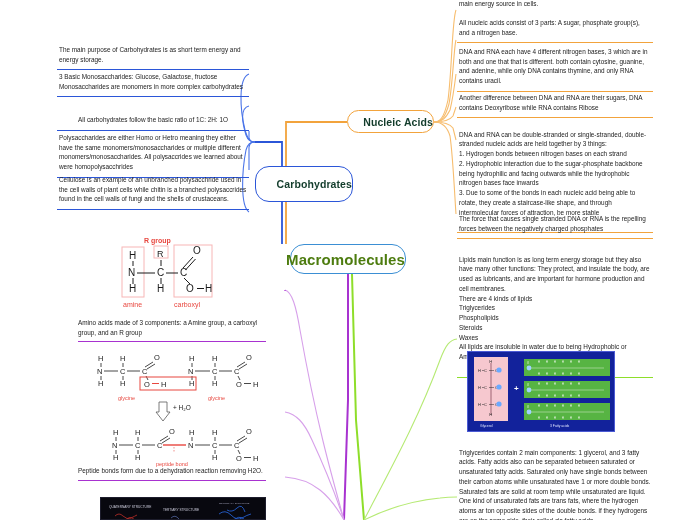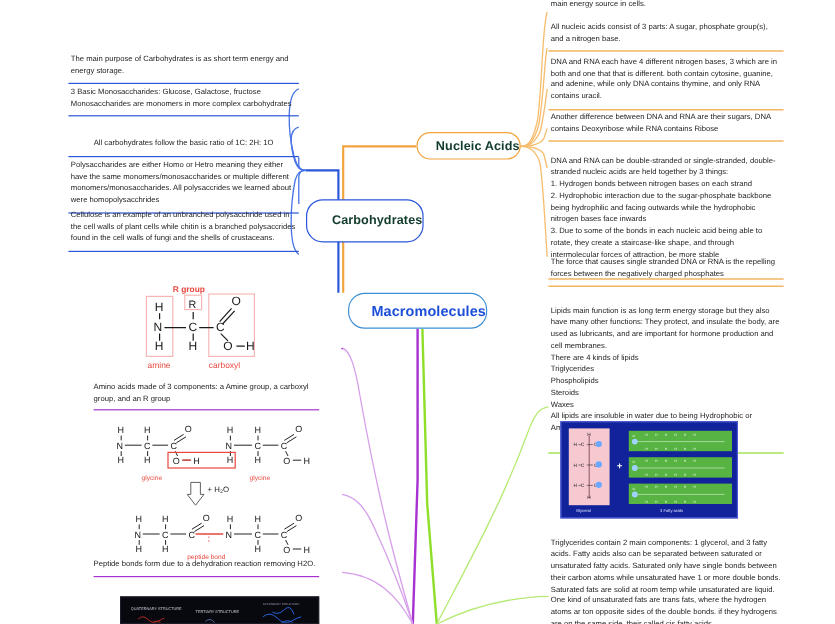--- a/index.html
+++ b/index.html
@@ -51,8 +51,8 @@
     border: 1.6px solid #3b8fd4;
   }
   #node-macromolecules .node-label {
-    font-size: 12px;
-    color: #1d4ed8;
+    font-size: 15px;
+    color: #4d7c0f;
   }
   #node-carbohydrates {
     left: 255px; top: 130px;

